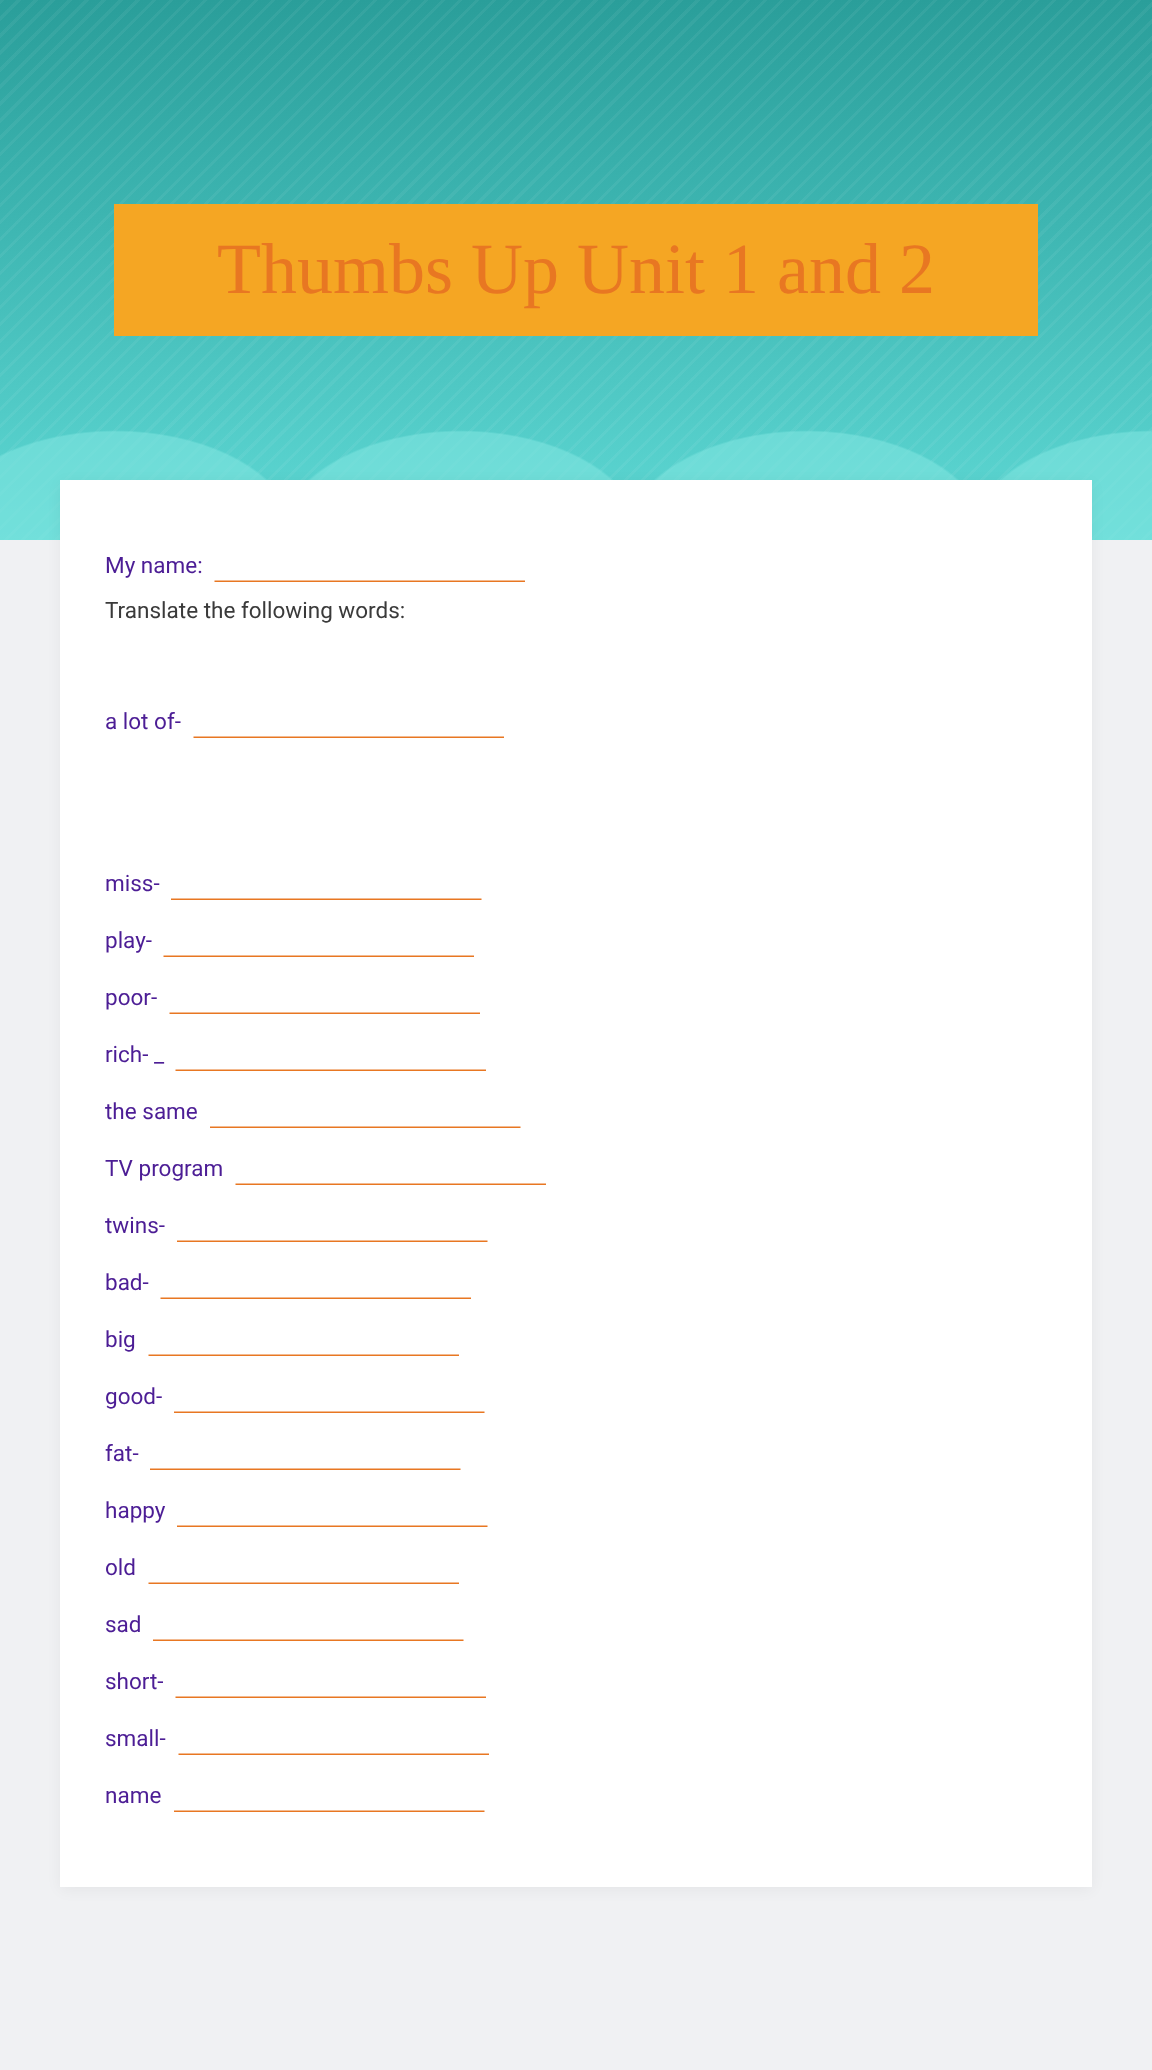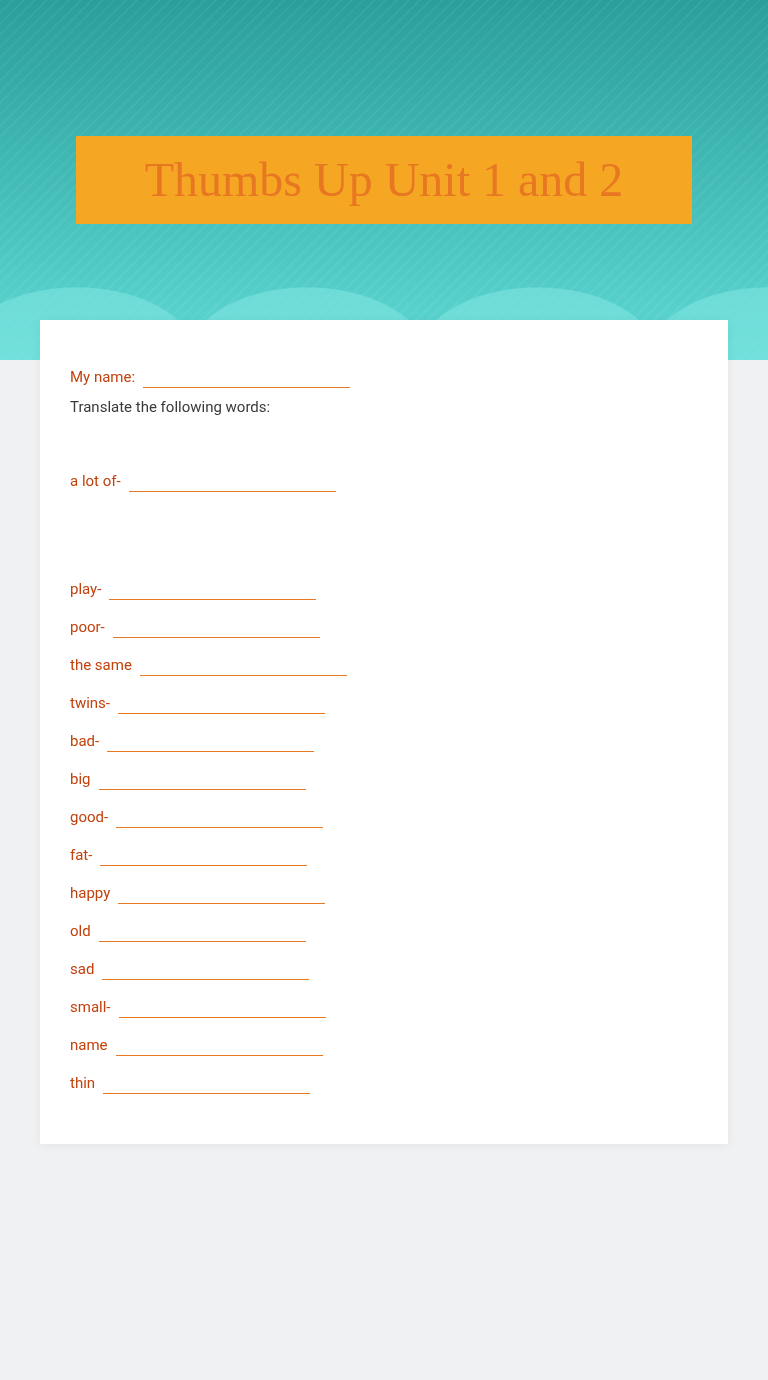--- a/index.html
+++ b/index.html
@@ -62,7 +62,7 @@
   min-height: 28px;
 }
 .label {
-  color: #c2410c;
+  color: #4c1d95;
   font-size: 15px;
   white-space: nowrap;
   padding-right: 8px;

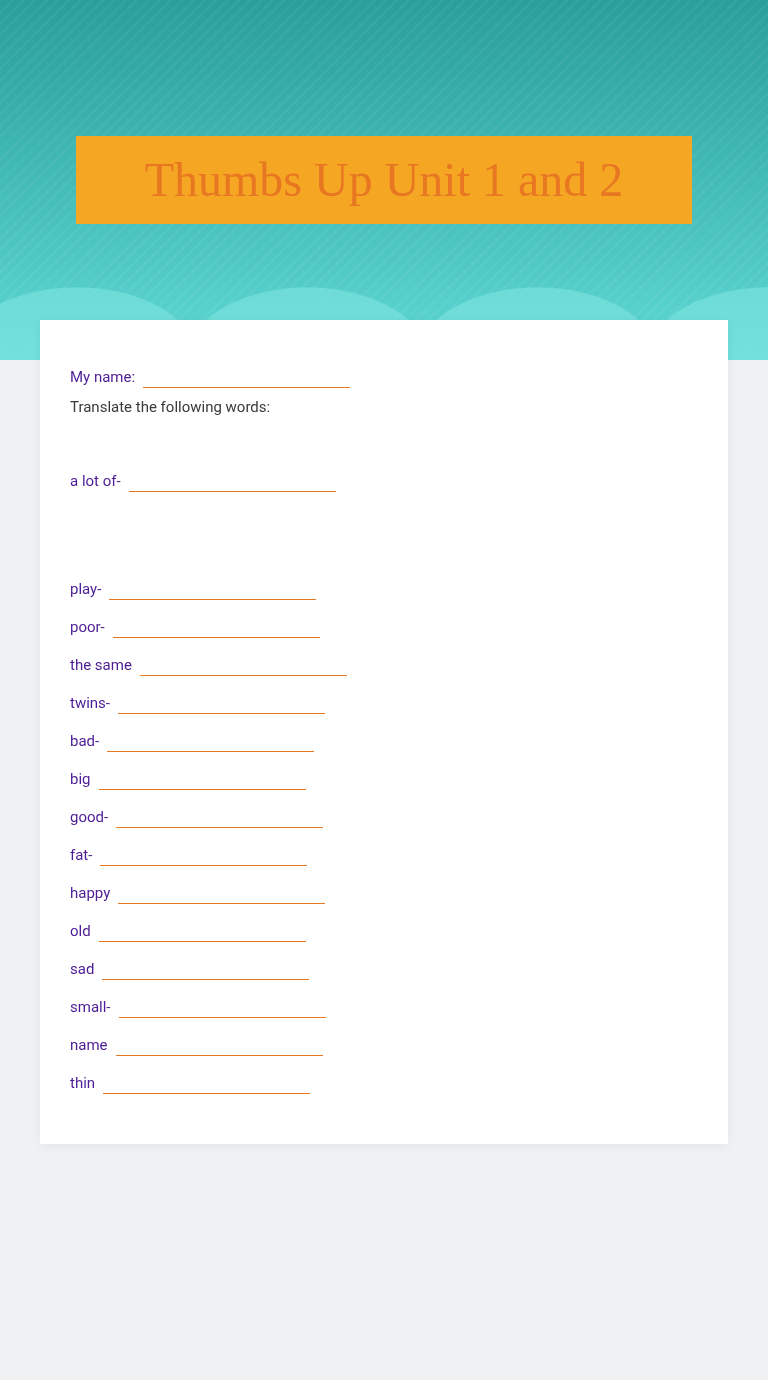--- a/index.html
+++ b/index.html
@@ -115,6 +115,10 @@
   <div class="gap-large"></div>
 
   <div class="field-row">
+    <span class="label">miss-</span>
+    <input class="blank-input" type="text" style="">
+  </div>
+  <div class="field-row">
     <span class="label">play-</span>
     <input class="blank-input" type="text" style="">
   </div>

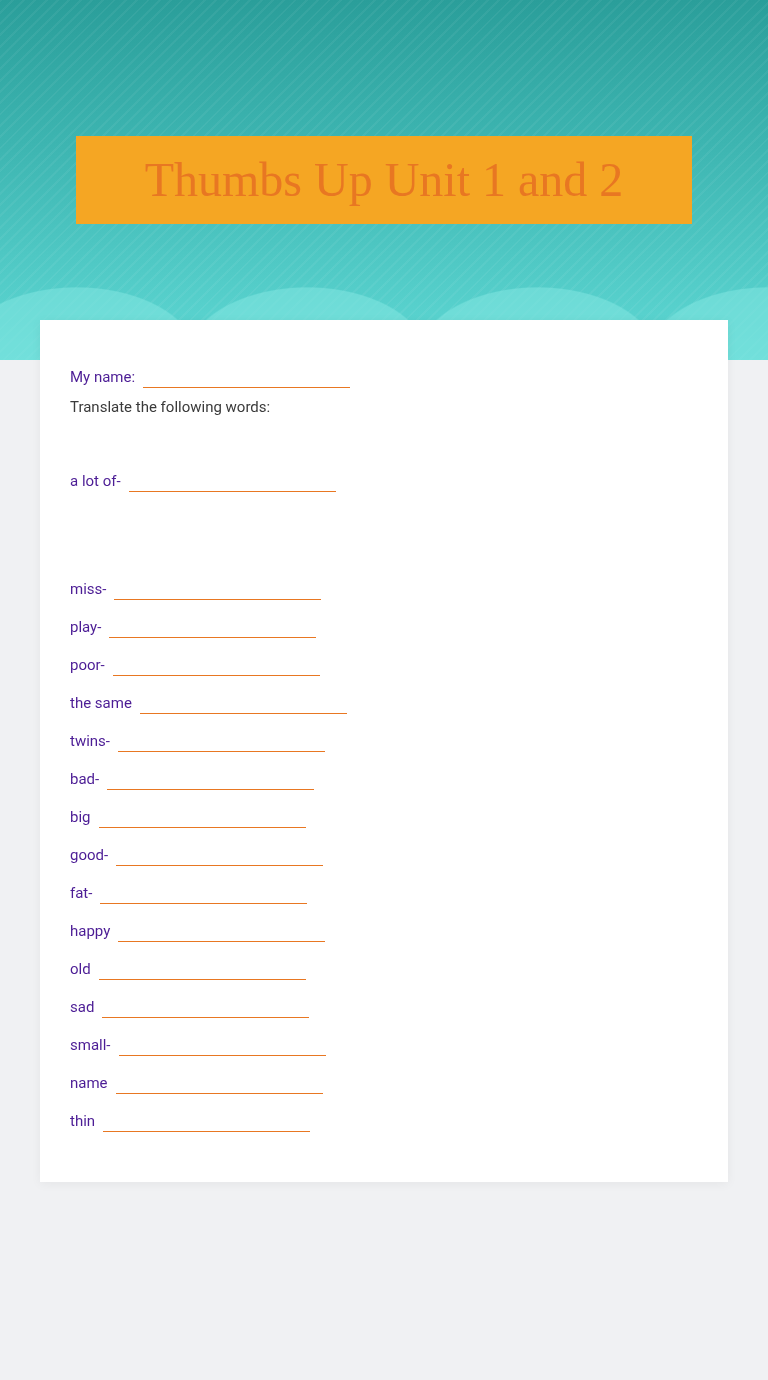--- a/index.html
+++ b/index.html
@@ -127,6 +127,10 @@
     <input class="blank-input" type="text" style="">
   </div>
   <div class="field-row">
+    <span class="label">rich- _</span>
+    <input class="blank-input" type="text" style="">
+  </div>
+  <div class="field-row">
     <span class="label">the same</span>
     <input class="blank-input" type="text" style="">
   </div>

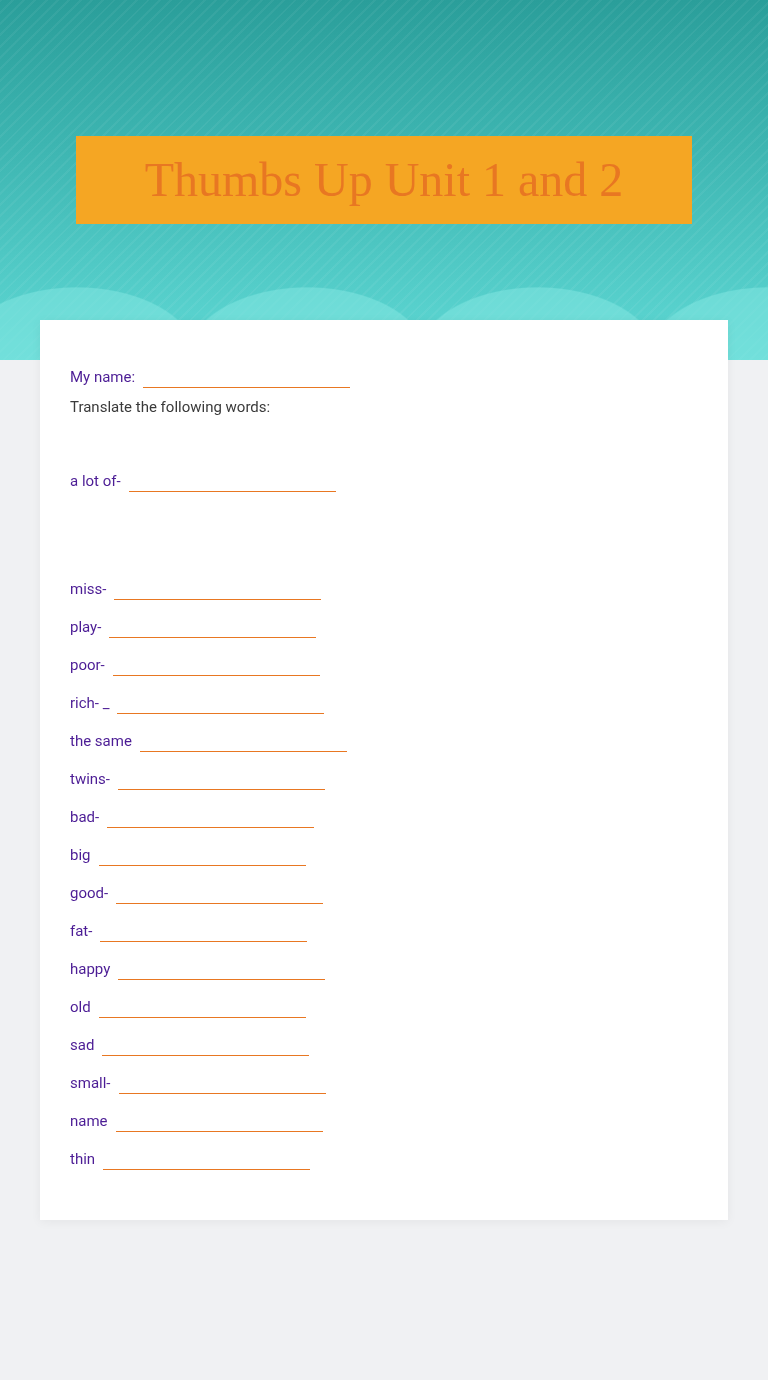--- a/index.html
+++ b/index.html
@@ -135,6 +135,10 @@
     <input class="blank-input" type="text" style="">
   </div>
   <div class="field-row">
+    <span class="label">TV program</span>
+    <input class="blank-input" type="text" style="">
+  </div>
+  <div class="field-row">
     <span class="label">twins-</span>
     <input class="blank-input" type="text" style="">
   </div>

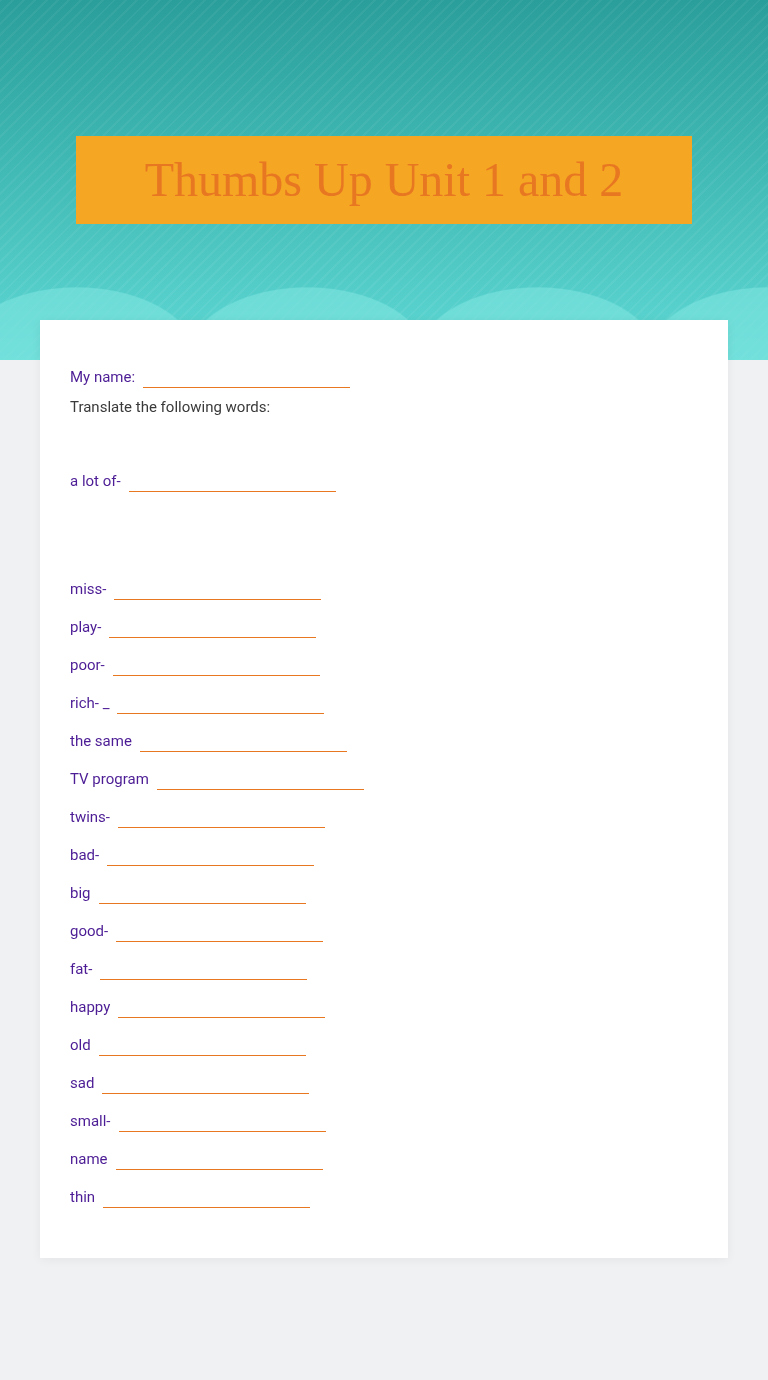--- a/index.html
+++ b/index.html
@@ -171,6 +171,10 @@
     <input class="blank-input" type="text" style="">
   </div>
   <div class="field-row">
+    <span class="label">short-</span>
+    <input class="blank-input" type="text" style="">
+  </div>
+  <div class="field-row">
     <span class="label">small-</span>
     <input class="blank-input" type="text" style="">
   </div>

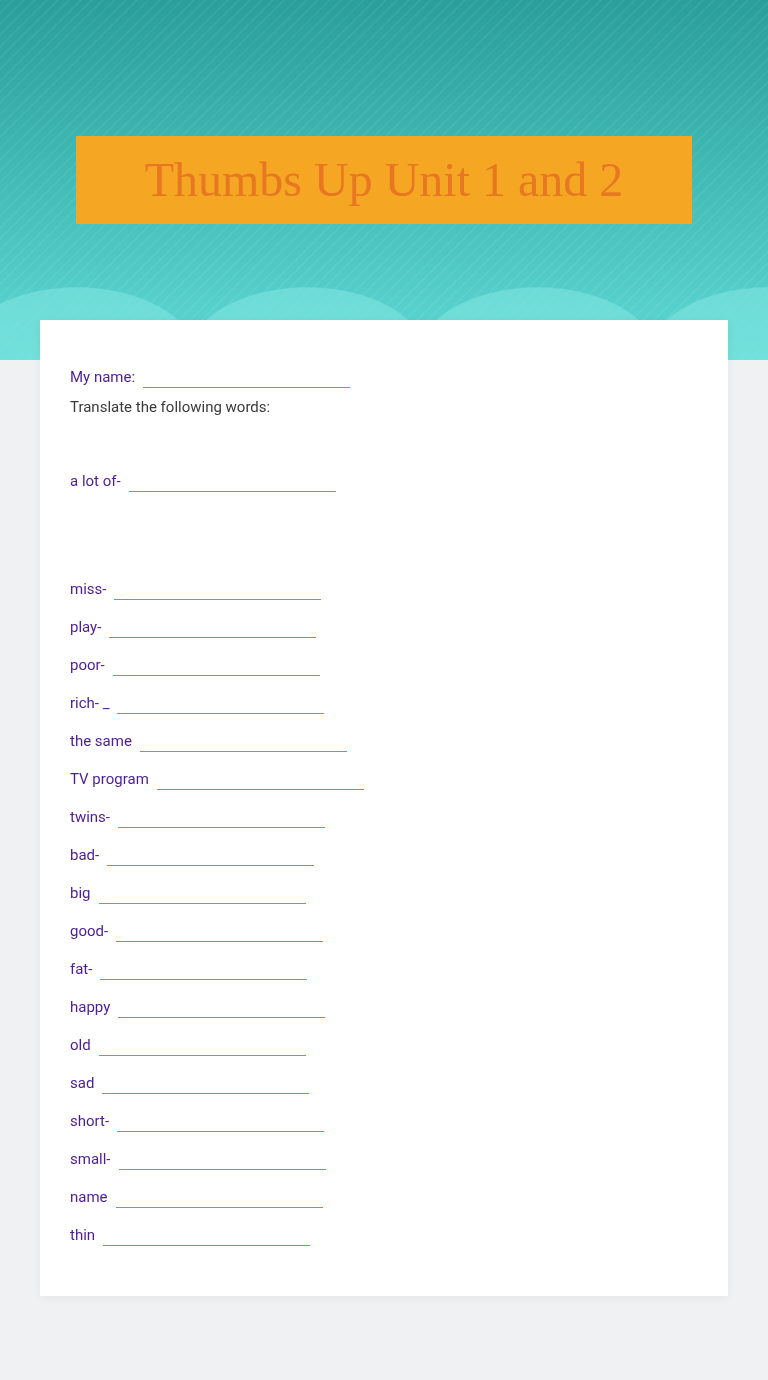--- a/index.html
+++ b/index.html
@@ -182,10 +182,6 @@
     <span class="label">name</span>
     <input class="blank-input" type="text" style="">
   </div>
-  <div class="field-row">
-    <span class="label">thin</span>
-    <input class="blank-input" type="text" style="">
-  </div>
 
 </div>
 

